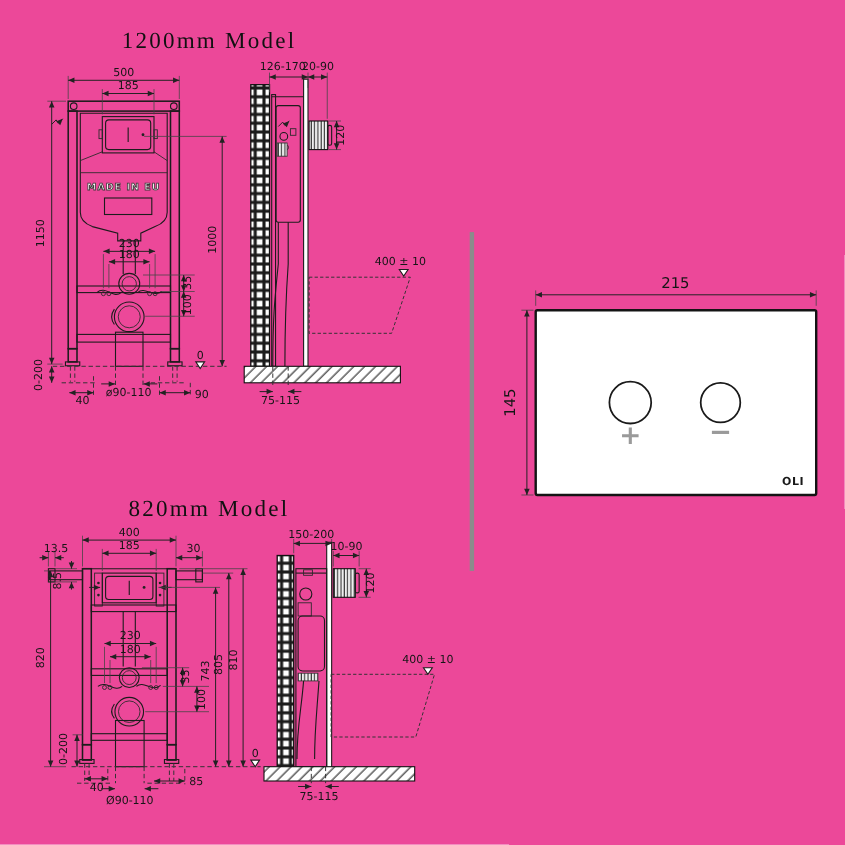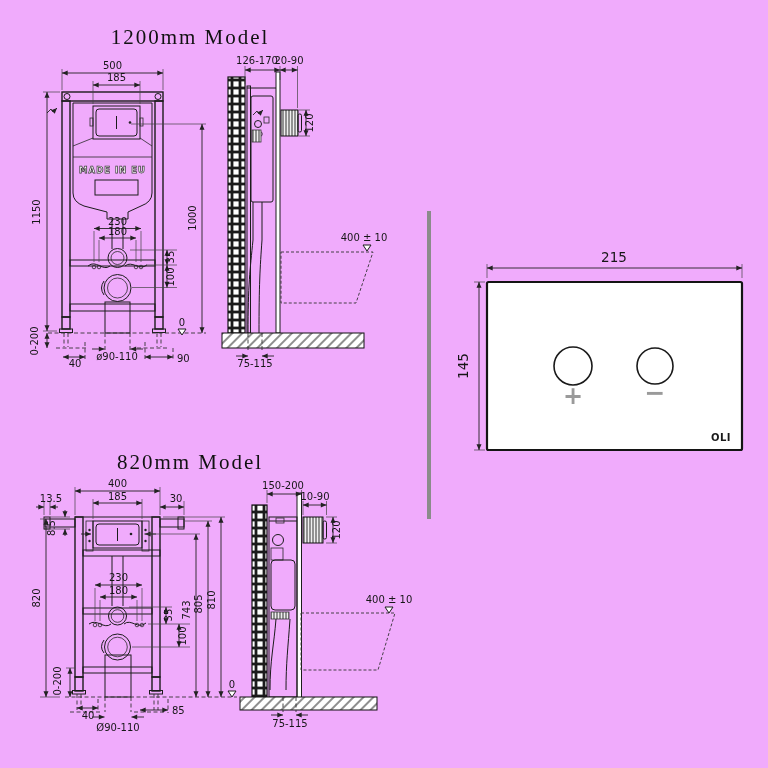--- a/index.html
+++ b/index.html
@@ -3,7 +3,7 @@
 <meta charset="utf-8">
 <style>
   html,body{margin:0;padding:0;background:#fff;}
-  .canvas{position:relative;width:768px;height:768px;background:#f0abfc;overflow:hidden;
+  .canvas{position:relative;width:768px;height:768px;background:#ec4899;overflow:hidden;
           font-family:"DejaVu Sans",sans-serif;}
   svg text{font-family:"DejaVu Sans",sans-serif;}
   .title{font-family:"Liberation Serif",serif;font-size:21px;letter-spacing:2px;fill:#111;}

